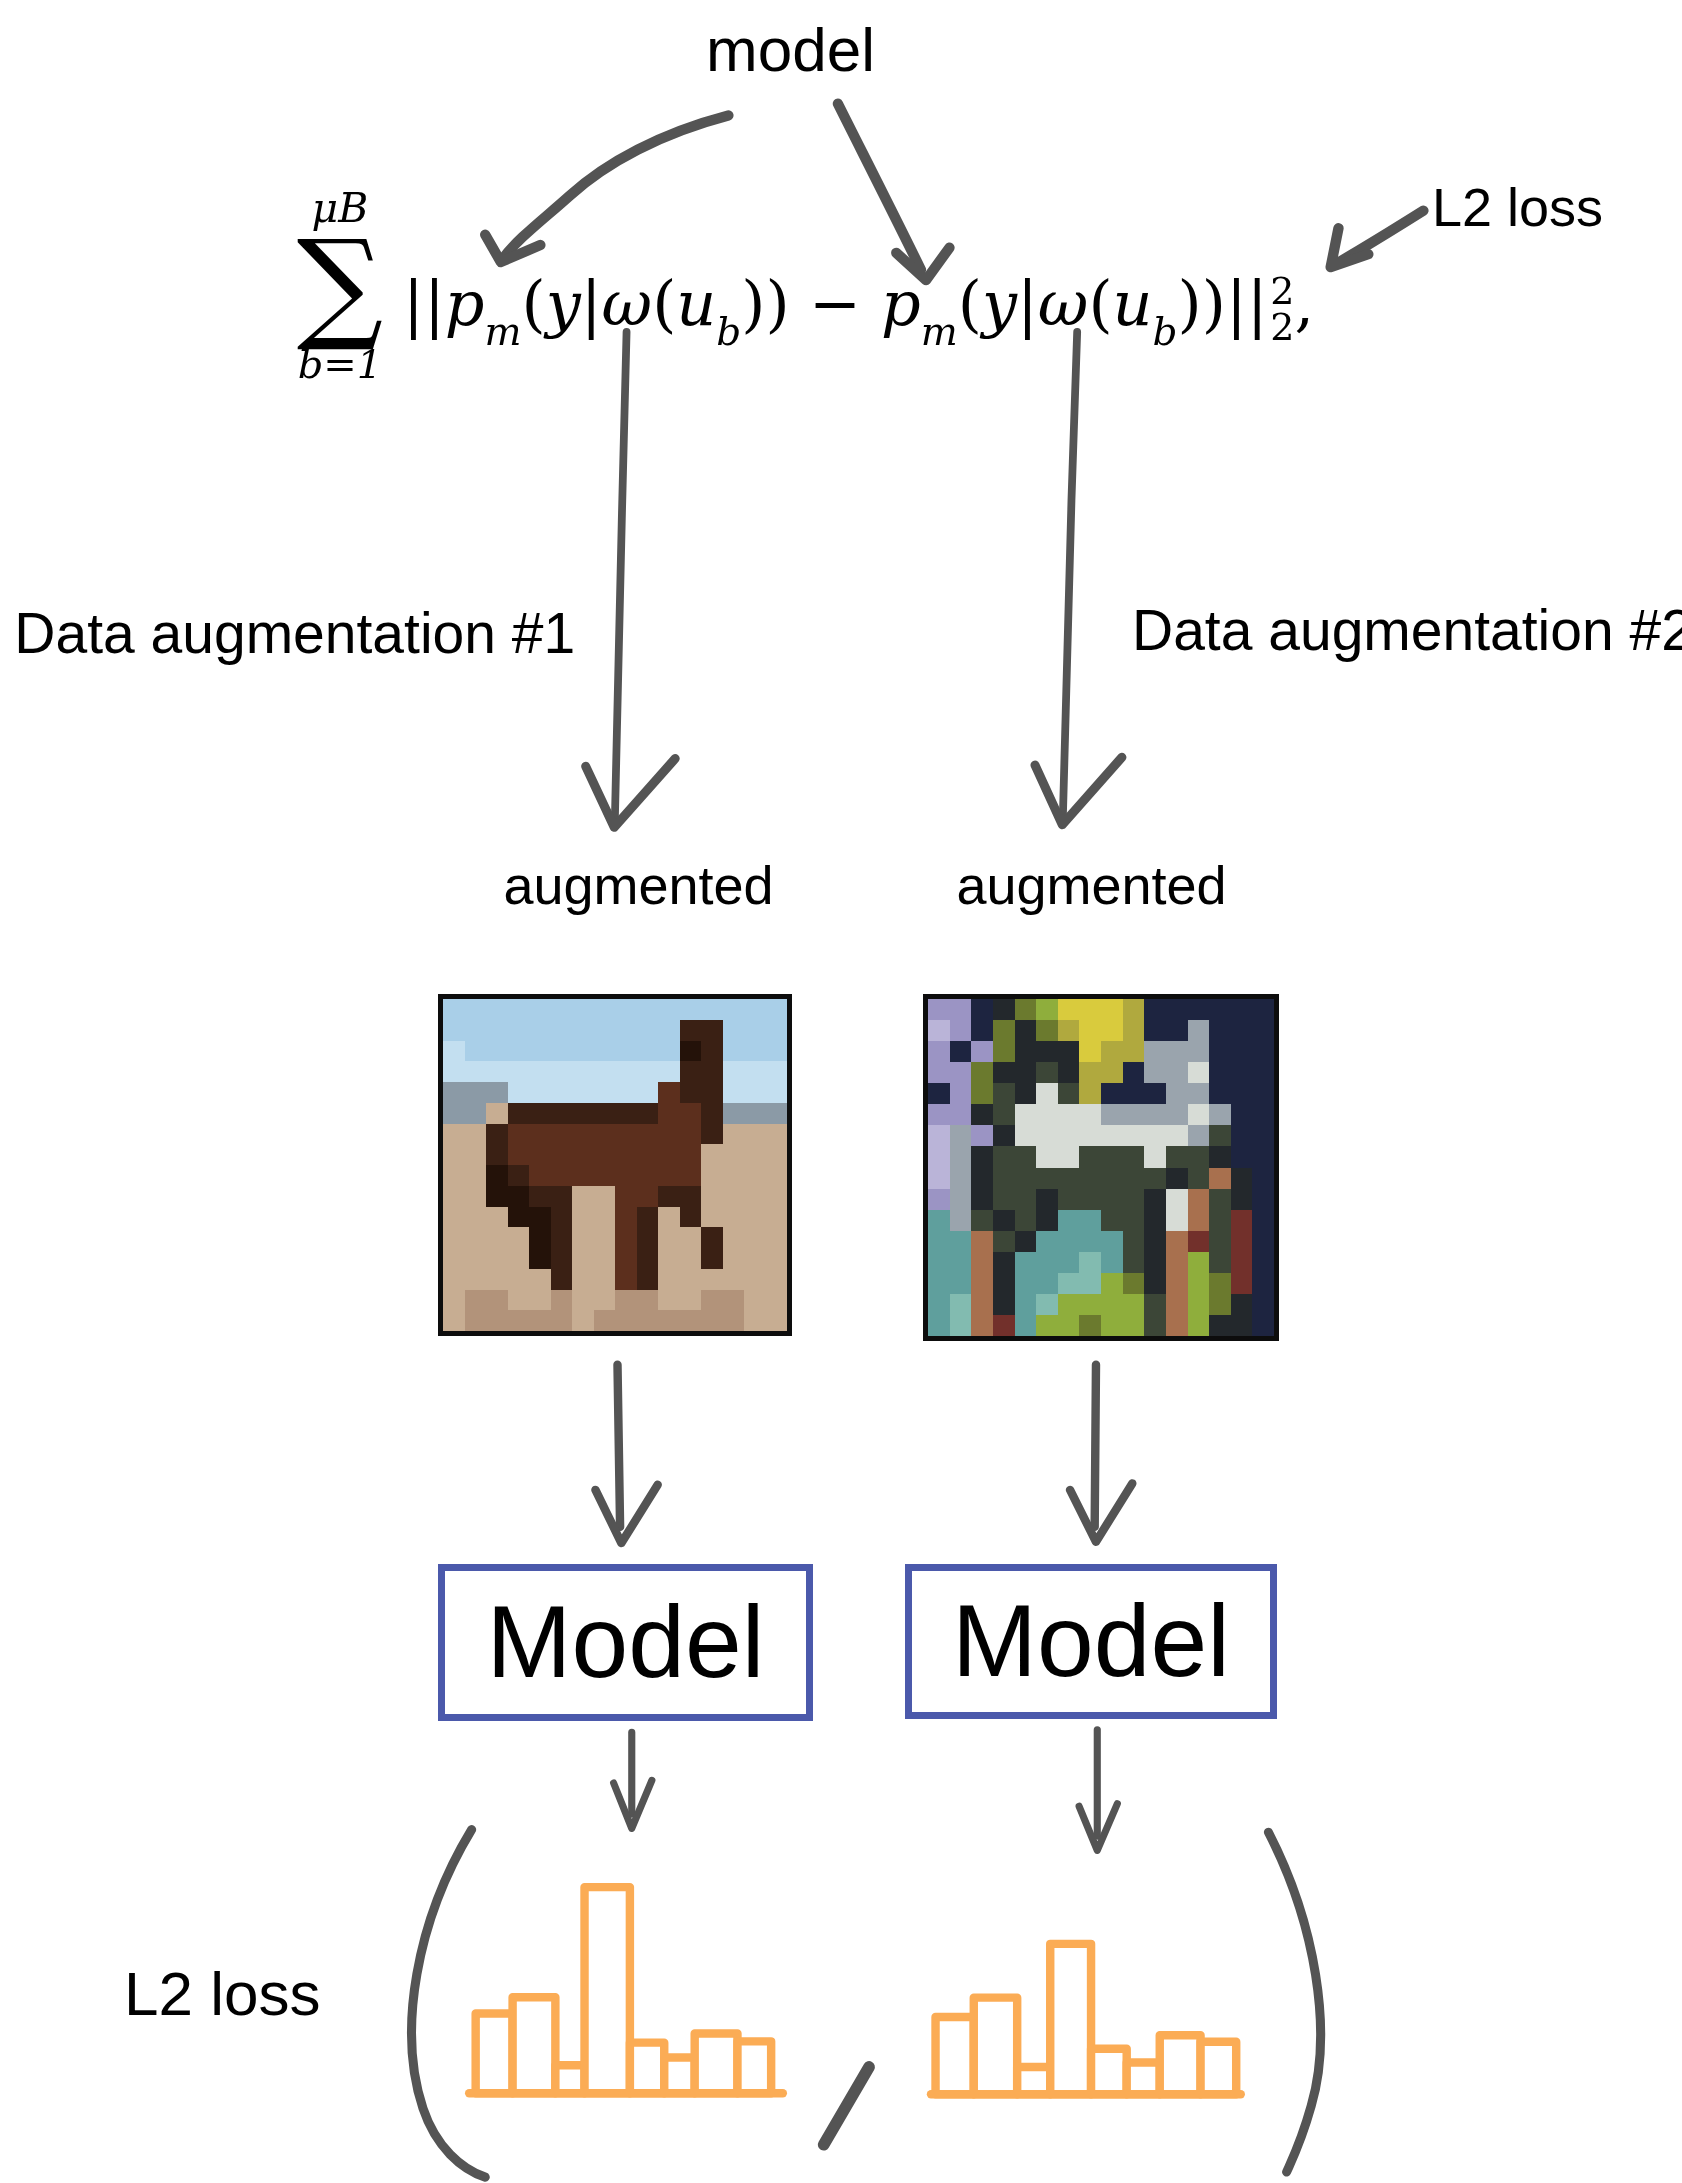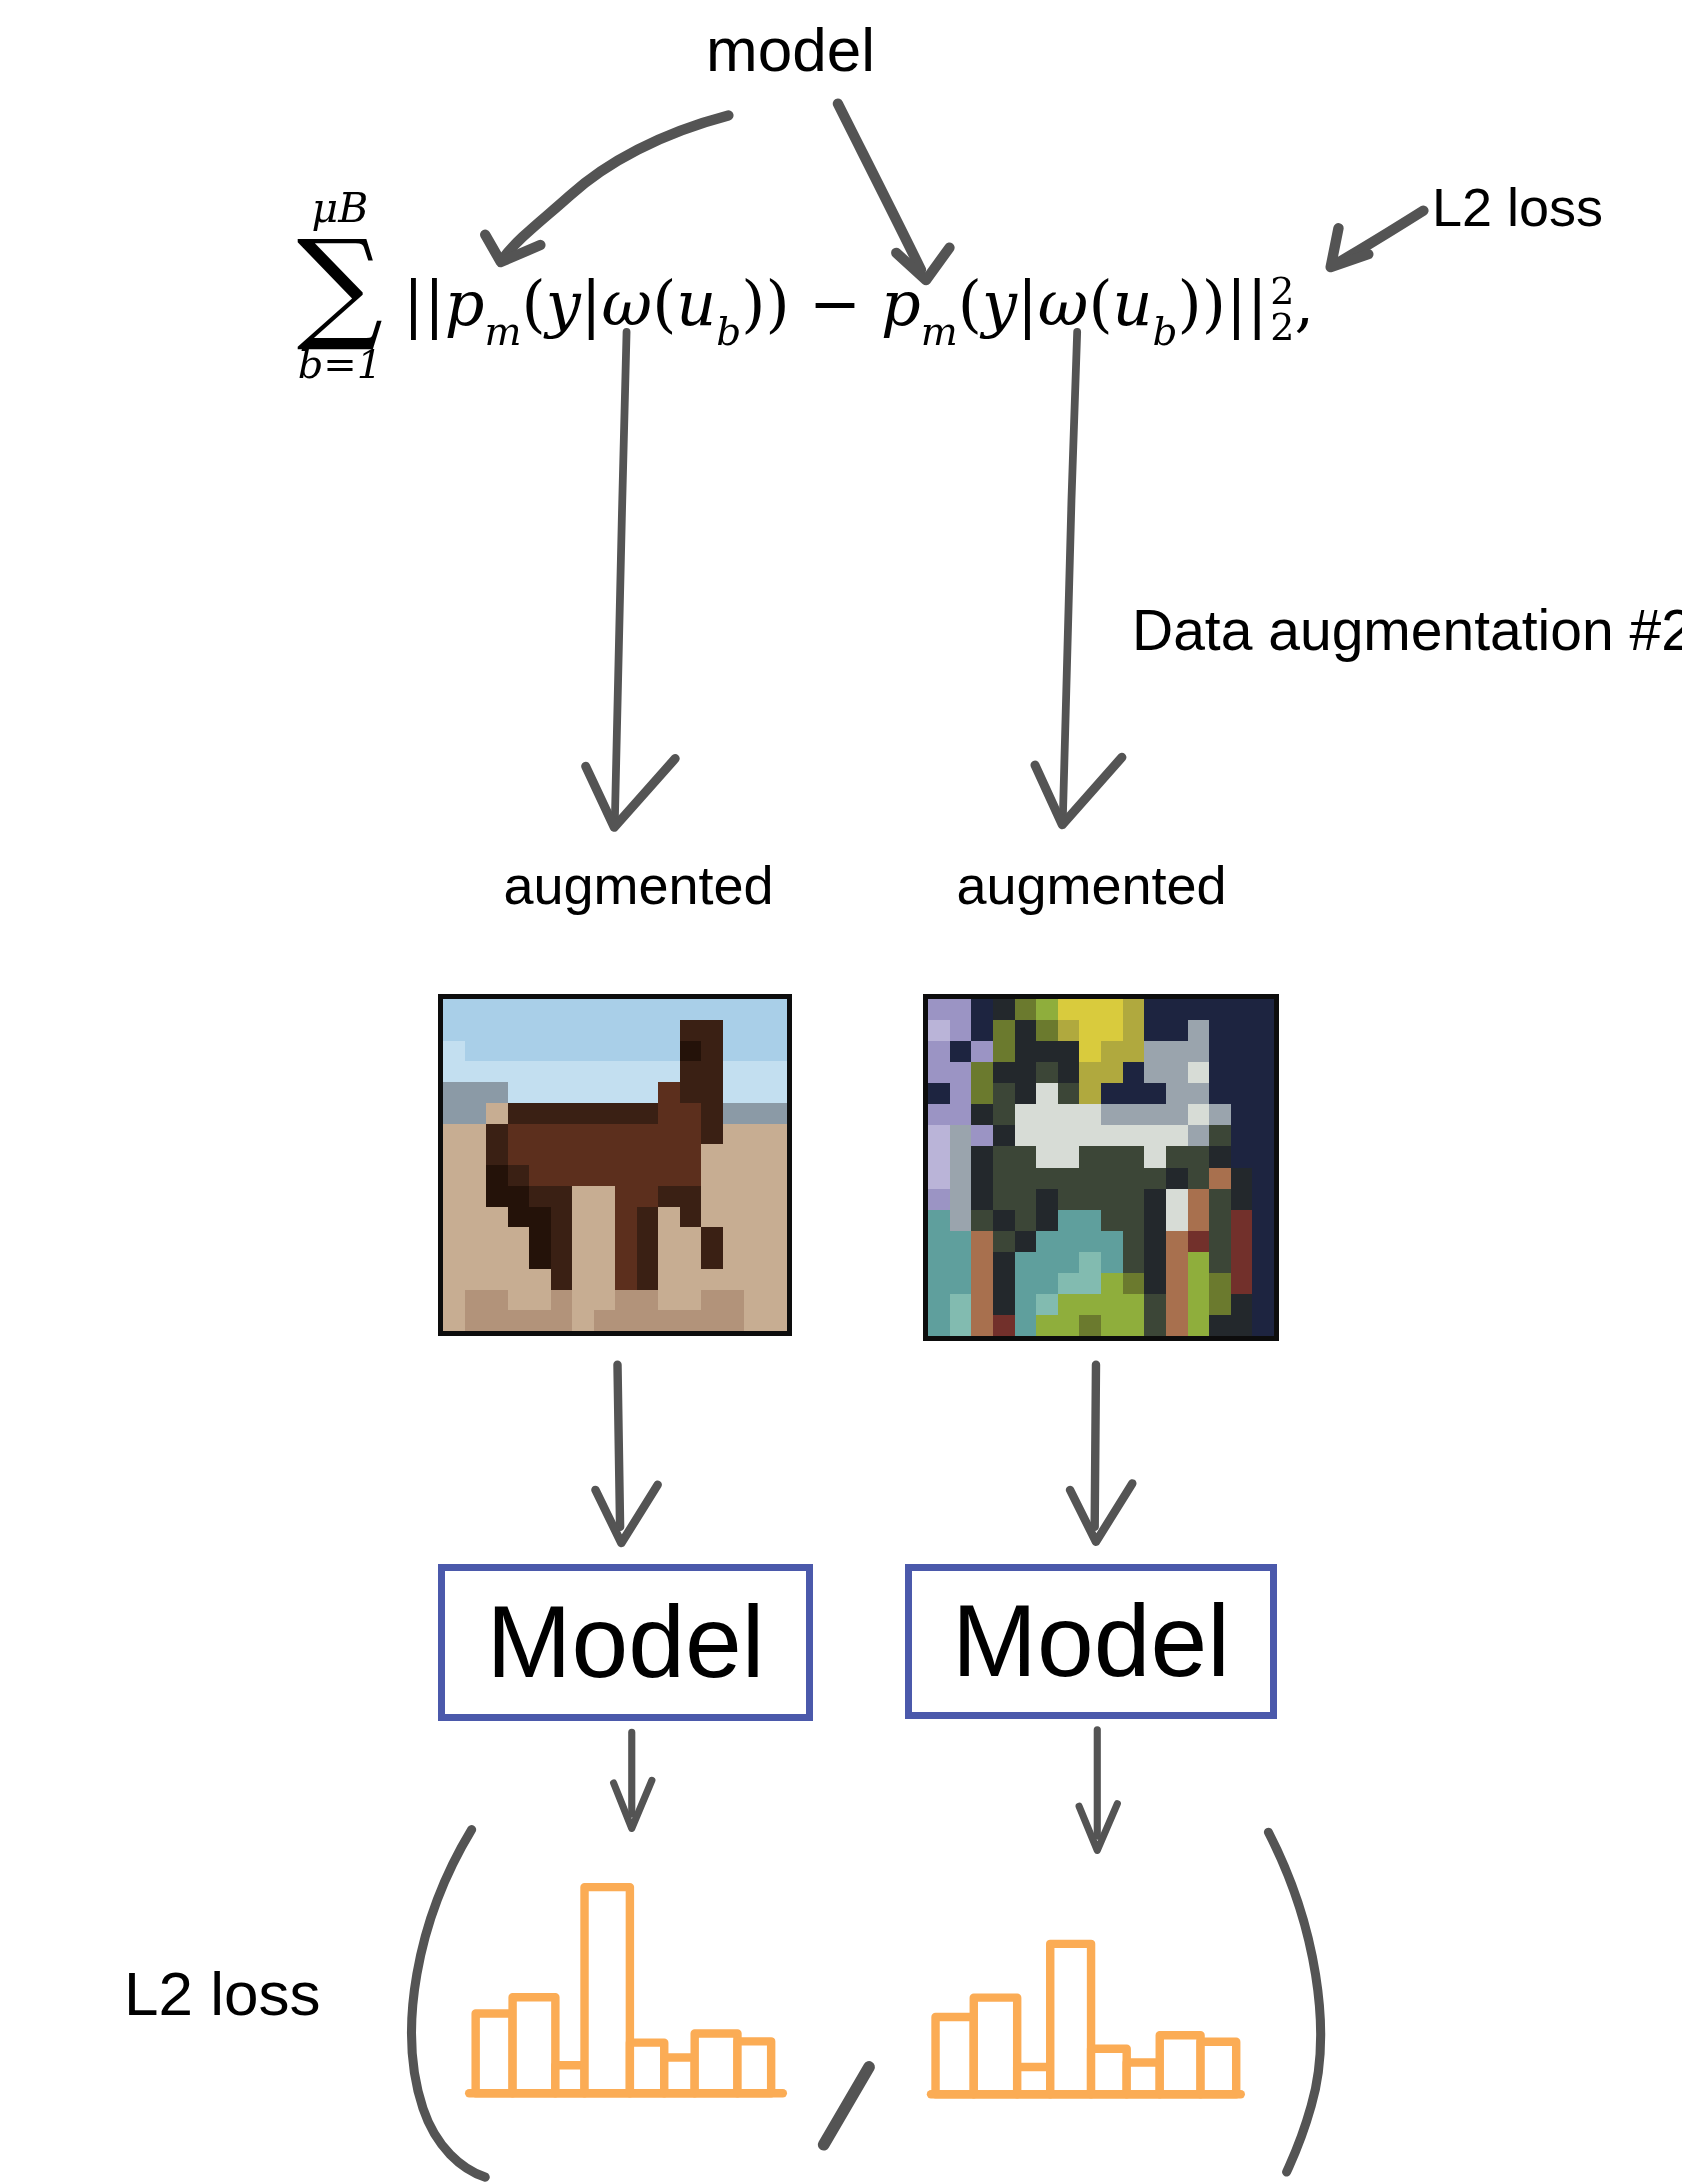--- a/index.html
+++ b/index.html
@@ -119,6 +119,7 @@
         <span>2</span>
       </span><span class="seg-up">,</span></div>
 
+  <div class="abs lbl aug1">Data augmentation #1</div>
   <div class="abs lbl aug2">Data augmentation #2</div>
 
   <div class="abs lbl weak-lbl">

